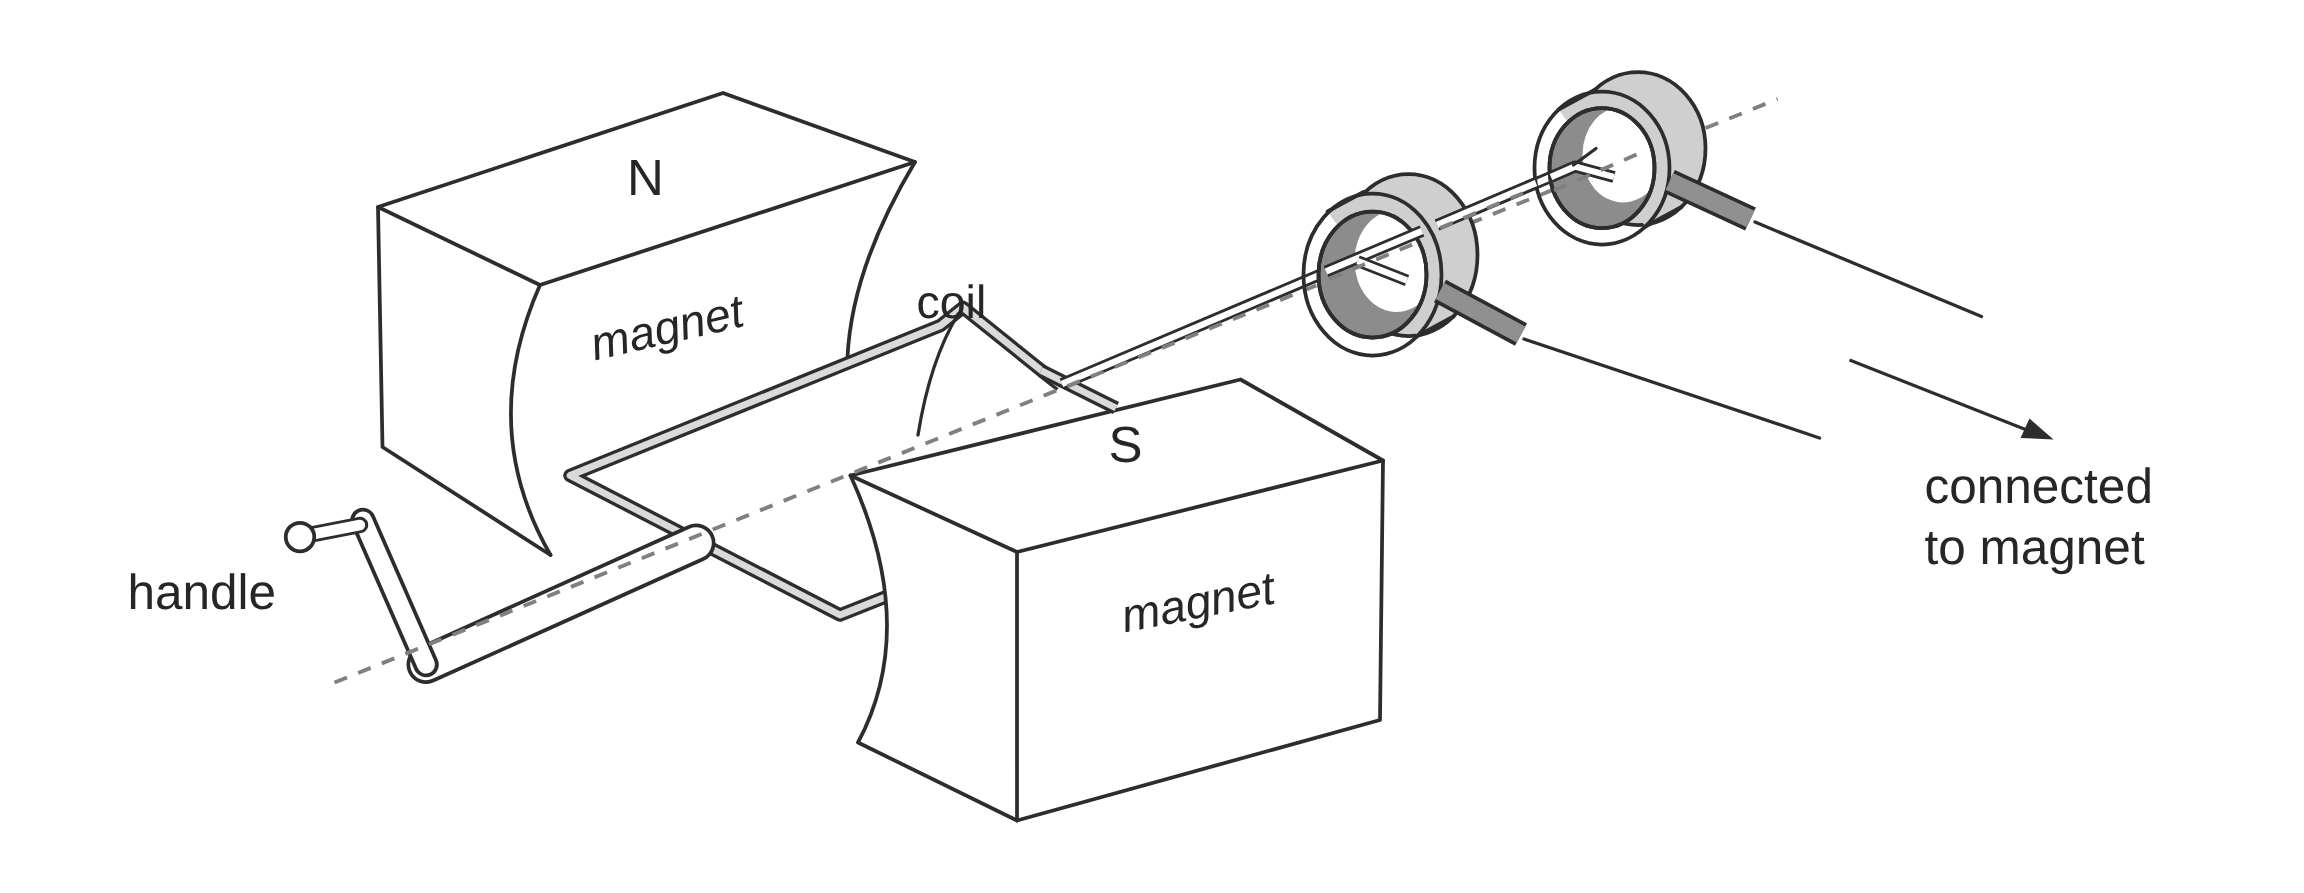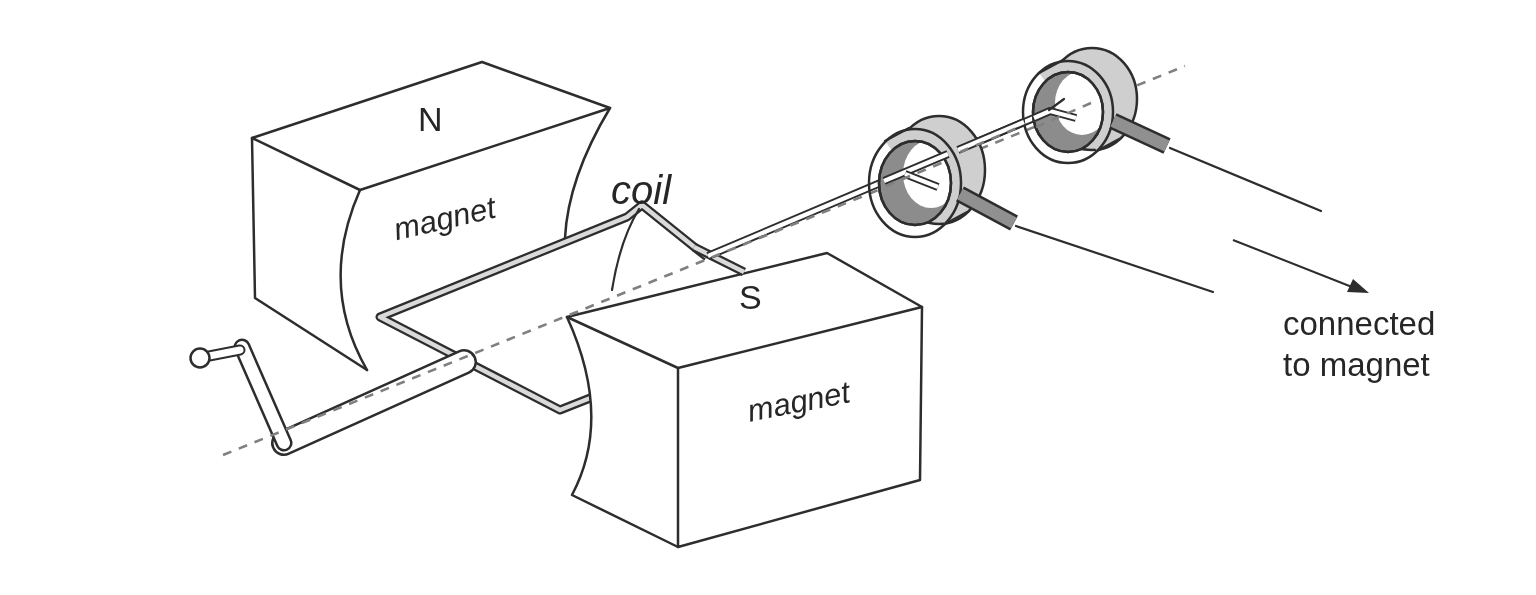--- a/index.html
+++ b/index.html
@@ -143,7 +143,7 @@
 
   <div class="lbl" style="left:418px;top:100px;font-size:34px;">N</div>
   <div class="lbl it" style="left:393px;top:201px;font-size:31px;transform:rotate(-13deg);">magnet</div>
-  <div class="lbl" style="left:611px;top:168px;font-size:40px;font-style:italic;">coil</div>
+  <div class="lbl" style="left:611px;top:184px;font-size:31px;">coil</div>
   <div class="lbl" style="left:739px;top:278px;font-size:34px;">S</div>
   <div class="lbl it" style="left:747px;top:384px;font-size:31px;transform:rotate(-11deg);">magnet</div>
   <div class="lbl" style="left:1283px;top:303px;font-size:33px;line-height:41px;">

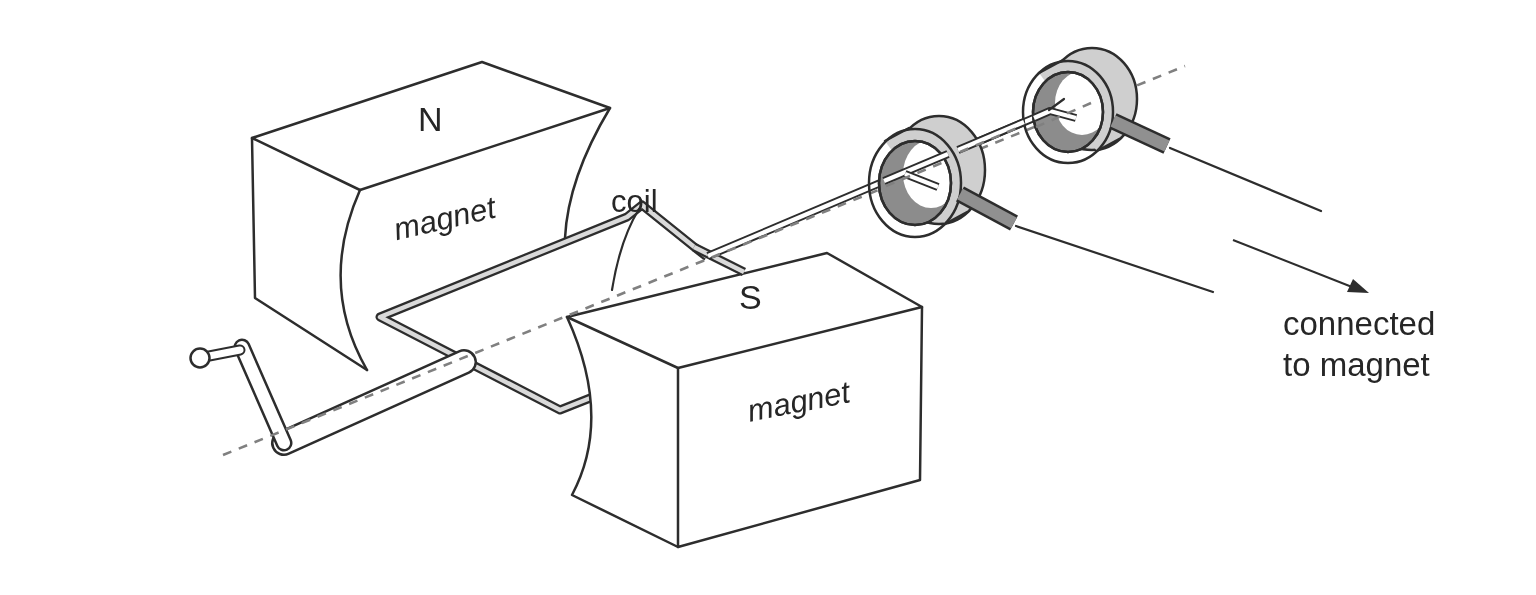--- a/index.html
+++ b/index.html
@@ -146,6 +146,7 @@
   <div class="lbl" style="left:611px;top:184px;font-size:31px;">coil</div>
   <div class="lbl" style="left:739px;top:278px;font-size:34px;">S</div>
   <div class="lbl it" style="left:747px;top:384px;font-size:31px;transform:rotate(-11deg);">magnet</div>
+  <div class="lbl" style="left:85px;top:376px;font-size:33px;">handle</div>
   <div class="lbl" style="left:1283px;top:303px;font-size:33px;line-height:41px;">
     <div>connected</div>
     <div>to magnet</div>

